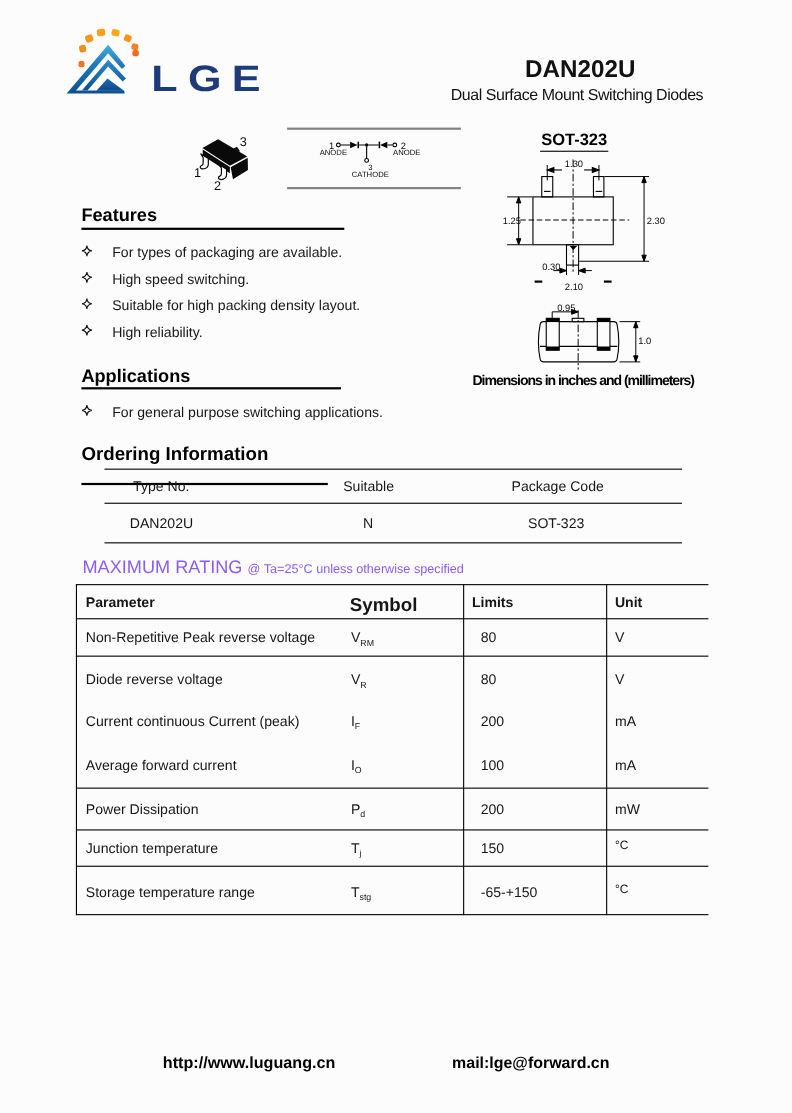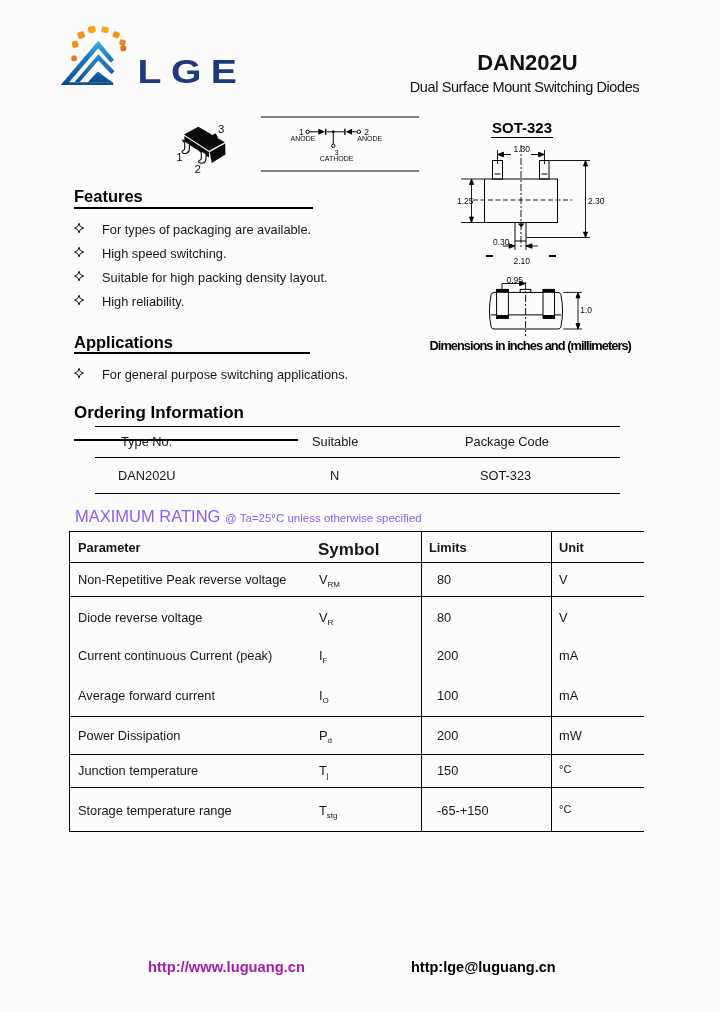--- a/index.html
+++ b/index.html
@@ -301,7 +301,7 @@
 <div class="abs" style="left:437px;top:802.5px;font-size:12.8px">-65-+150</div>
 <div class="abs" style="left:559px;top:802.5px;font-size:11px">°C</div>
 
-<div class="abs b" style="left:148px;top:959px;font-size:14.7px;color:#a21caf">http://www.luguang.cn</div>
+<div class="abs b" style="left:148px;top:959px;font-size:14.7px;color:#000000">http://www.luguang.cn</div>
 <div class="abs b" style="left:411px;top:959px;font-size:14.5px;color:#000">http:lge@luguang.cn</div>
 
 </body></html>

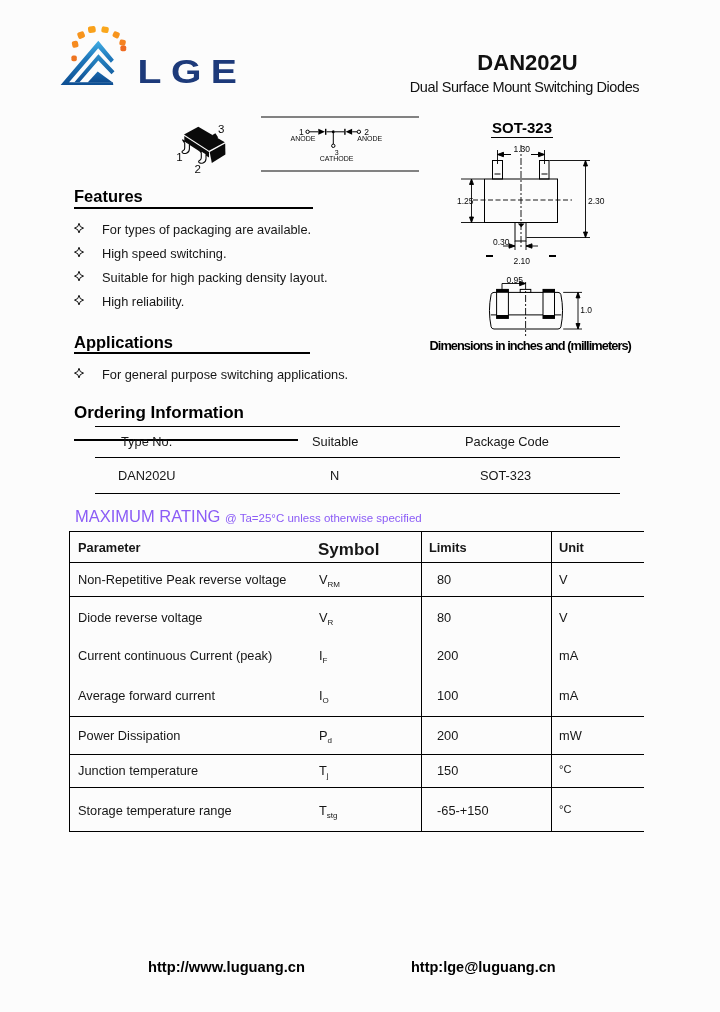--- a/index.html
+++ b/index.html
@@ -302,6 +302,6 @@
 <div class="abs" style="left:559px;top:802.5px;font-size:11px">°C</div>
 
 <div class="abs b" style="left:148px;top:959px;font-size:14.7px;color:#000000">http://www.luguang.cn</div>
-<div class="abs b" style="left:411px;top:959px;font-size:14.5px;color:#000">http:lge@luguang.cn</div>
+<div class="abs b" style="left:411px;top:959px;font-size:14.5px;color:#000">mail:lge@forward.cn</div>
 
 </body></html>

